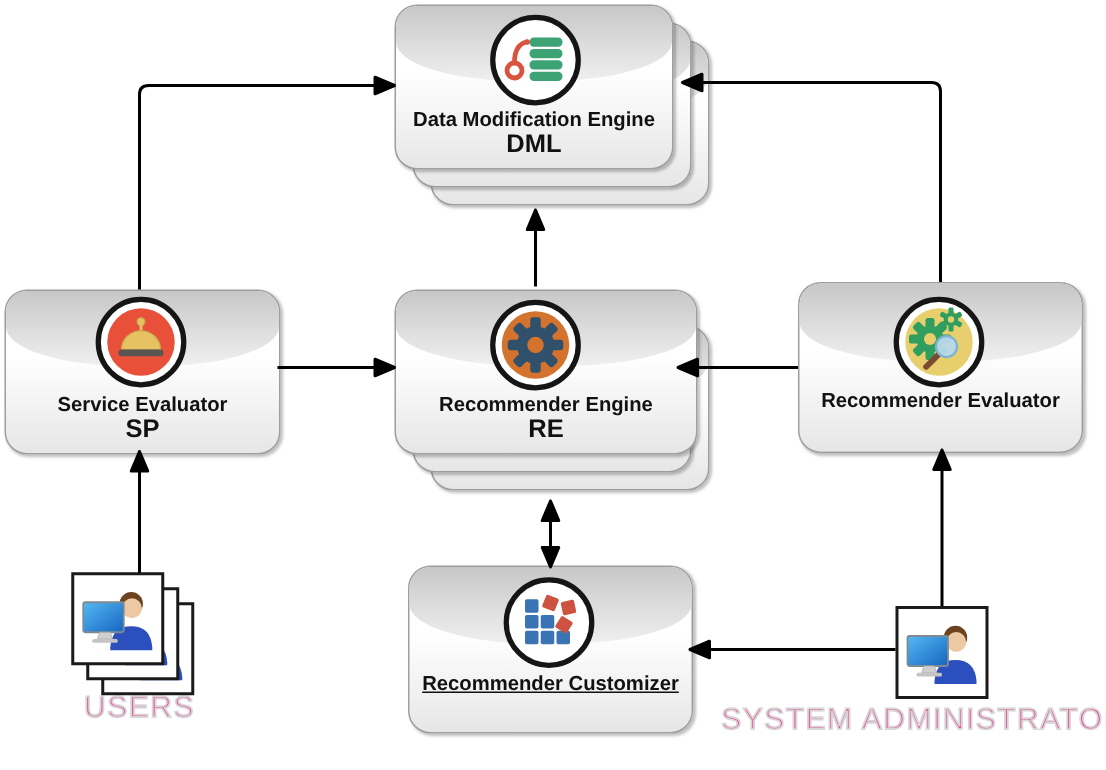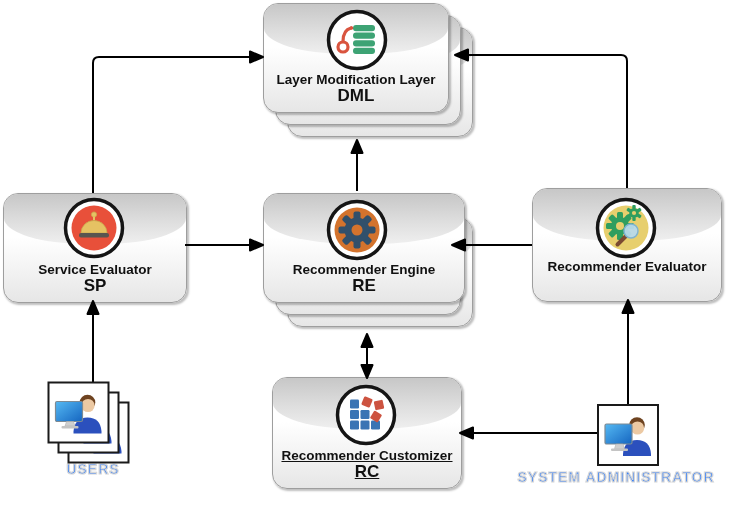--- a/index.html
+++ b/index.html
@@ -38,7 +38,7 @@
   <div class="node" style="left:275px;top:15px;width:184px;height:108px;"></div>
   <div class="node" style="left:263px;top:3px;width:184px;height:108px;">
     <div class="label">
-      <div>Layer Modification Layer</div>
+      <div>Data Modification Engine</div>
       <div class="abbr">DML</div>
     </div>
   </div>

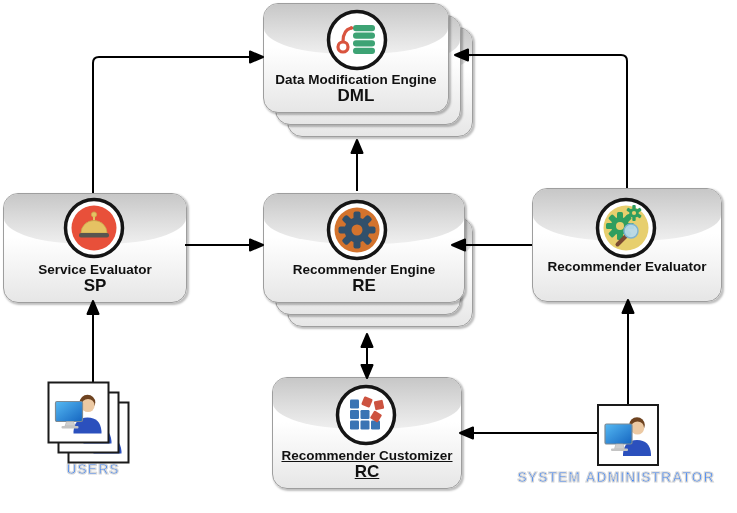--- a/index.html
+++ b/index.html
@@ -23,8 +23,8 @@
   }
   .node .abbr{font-size:17px;font-weight:bold;color:#111;}
   .actor-label{
-    position:absolute;text-align:center;font-weight:bold;font-size:14px;
-    letter-spacing:1px;color:#3b82f6;-webkit-text-stroke:1.2px #d7d7d7;
+    position:absolute;text-align:center;font-weight:normal;font-size:20px;
+    letter-spacing:1px;color:#ec4899;-webkit-text-stroke:1.2px #d7d7d7;
     text-shadow:0 0 1px #e3e3e3;z-index:3;
   }
   #overlay{position:absolute;left:0;top:0;z-index:5;pointer-events:none;}

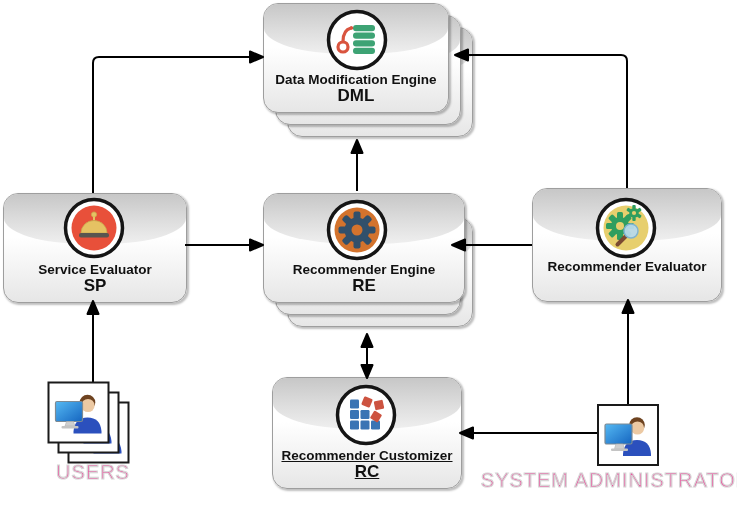--- a/index.html
+++ b/index.html
@@ -68,7 +68,6 @@
   <div class="node" style="left:272px;top:377px;width:188px;height:110px;">
     <div class="label" style="top:70px;text-decoration:underline;">
       <div>Recommender Customizer</div>
-      <div class="abbr">RC</div>
     </div>
   </div>
 

